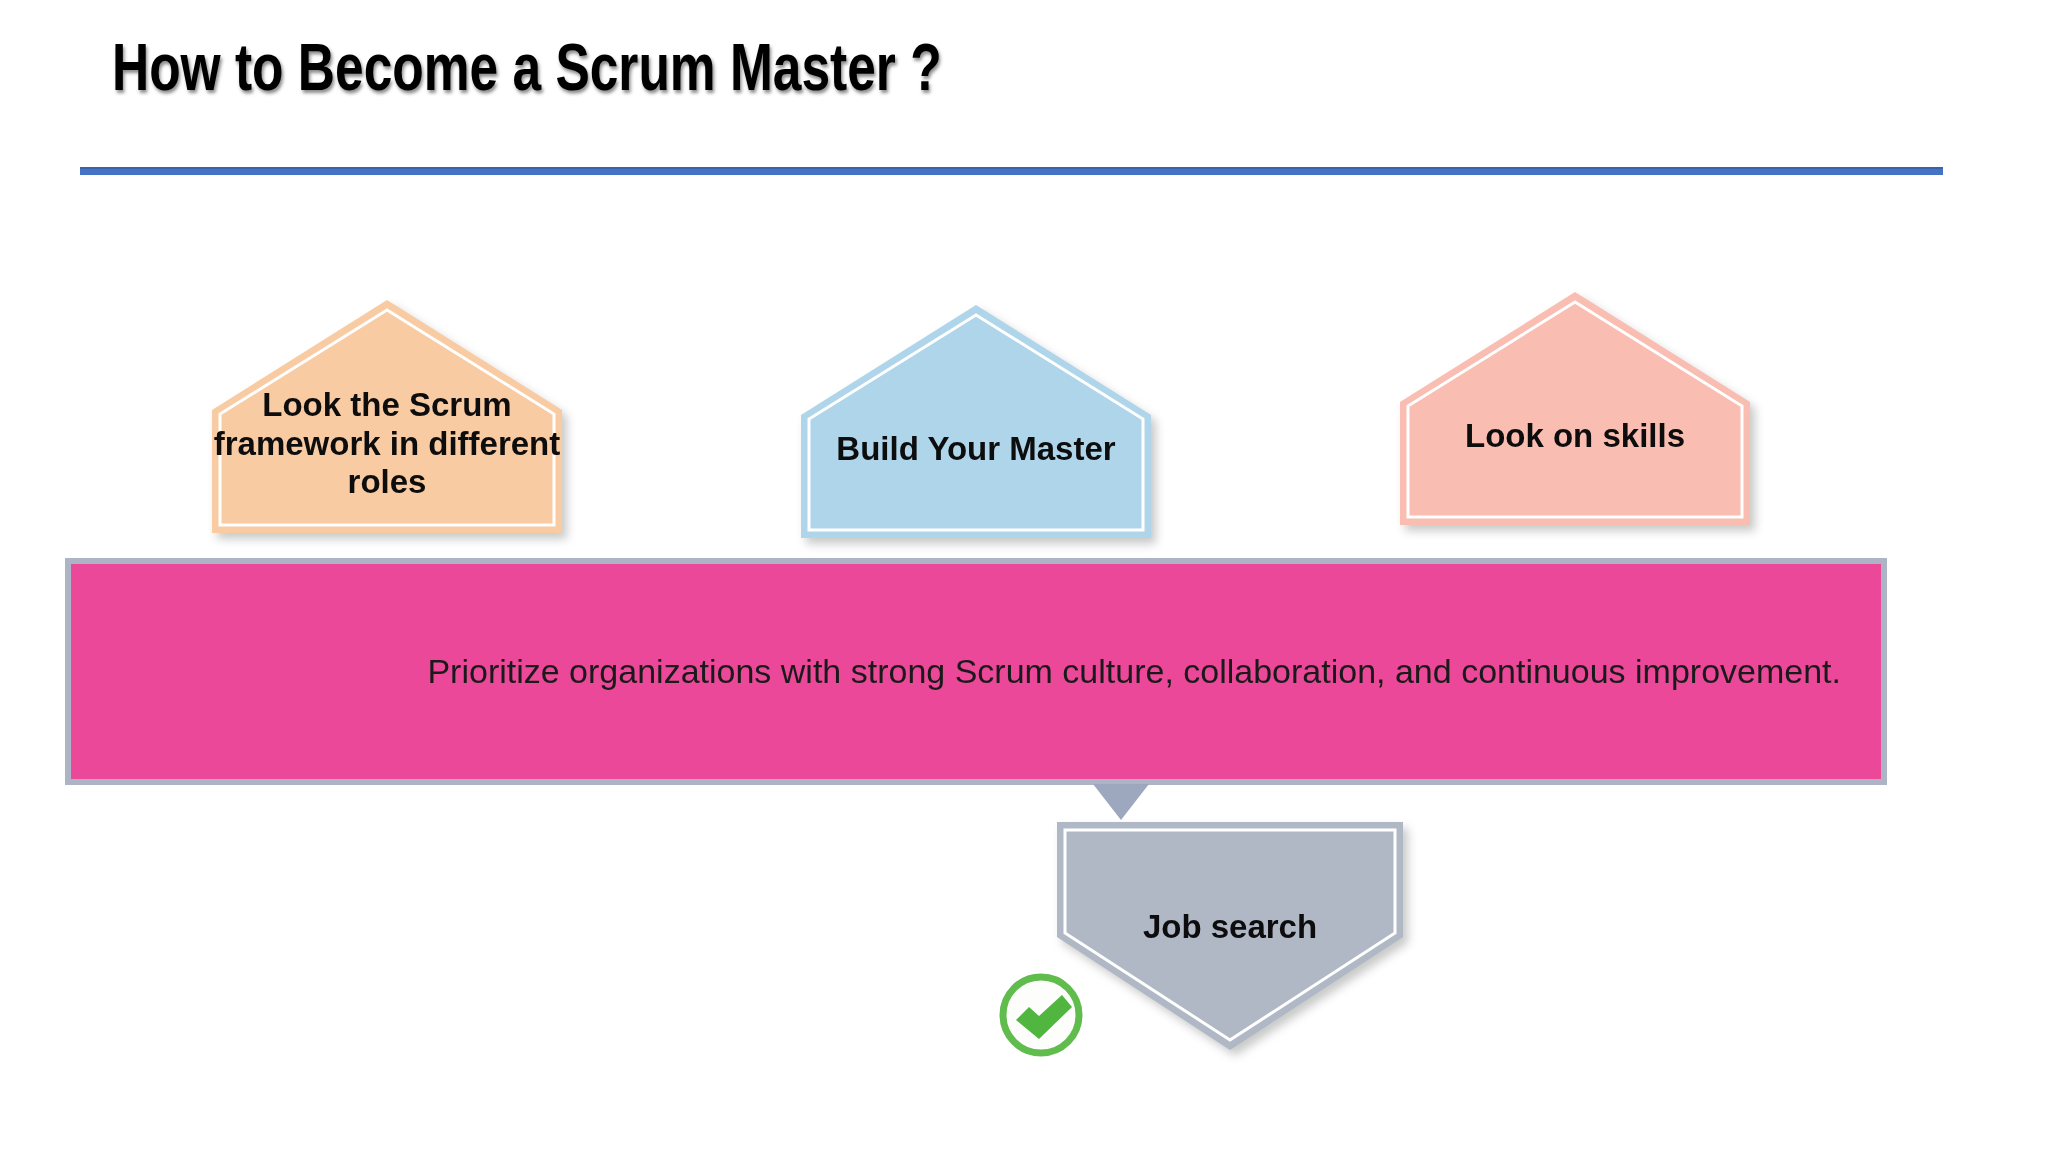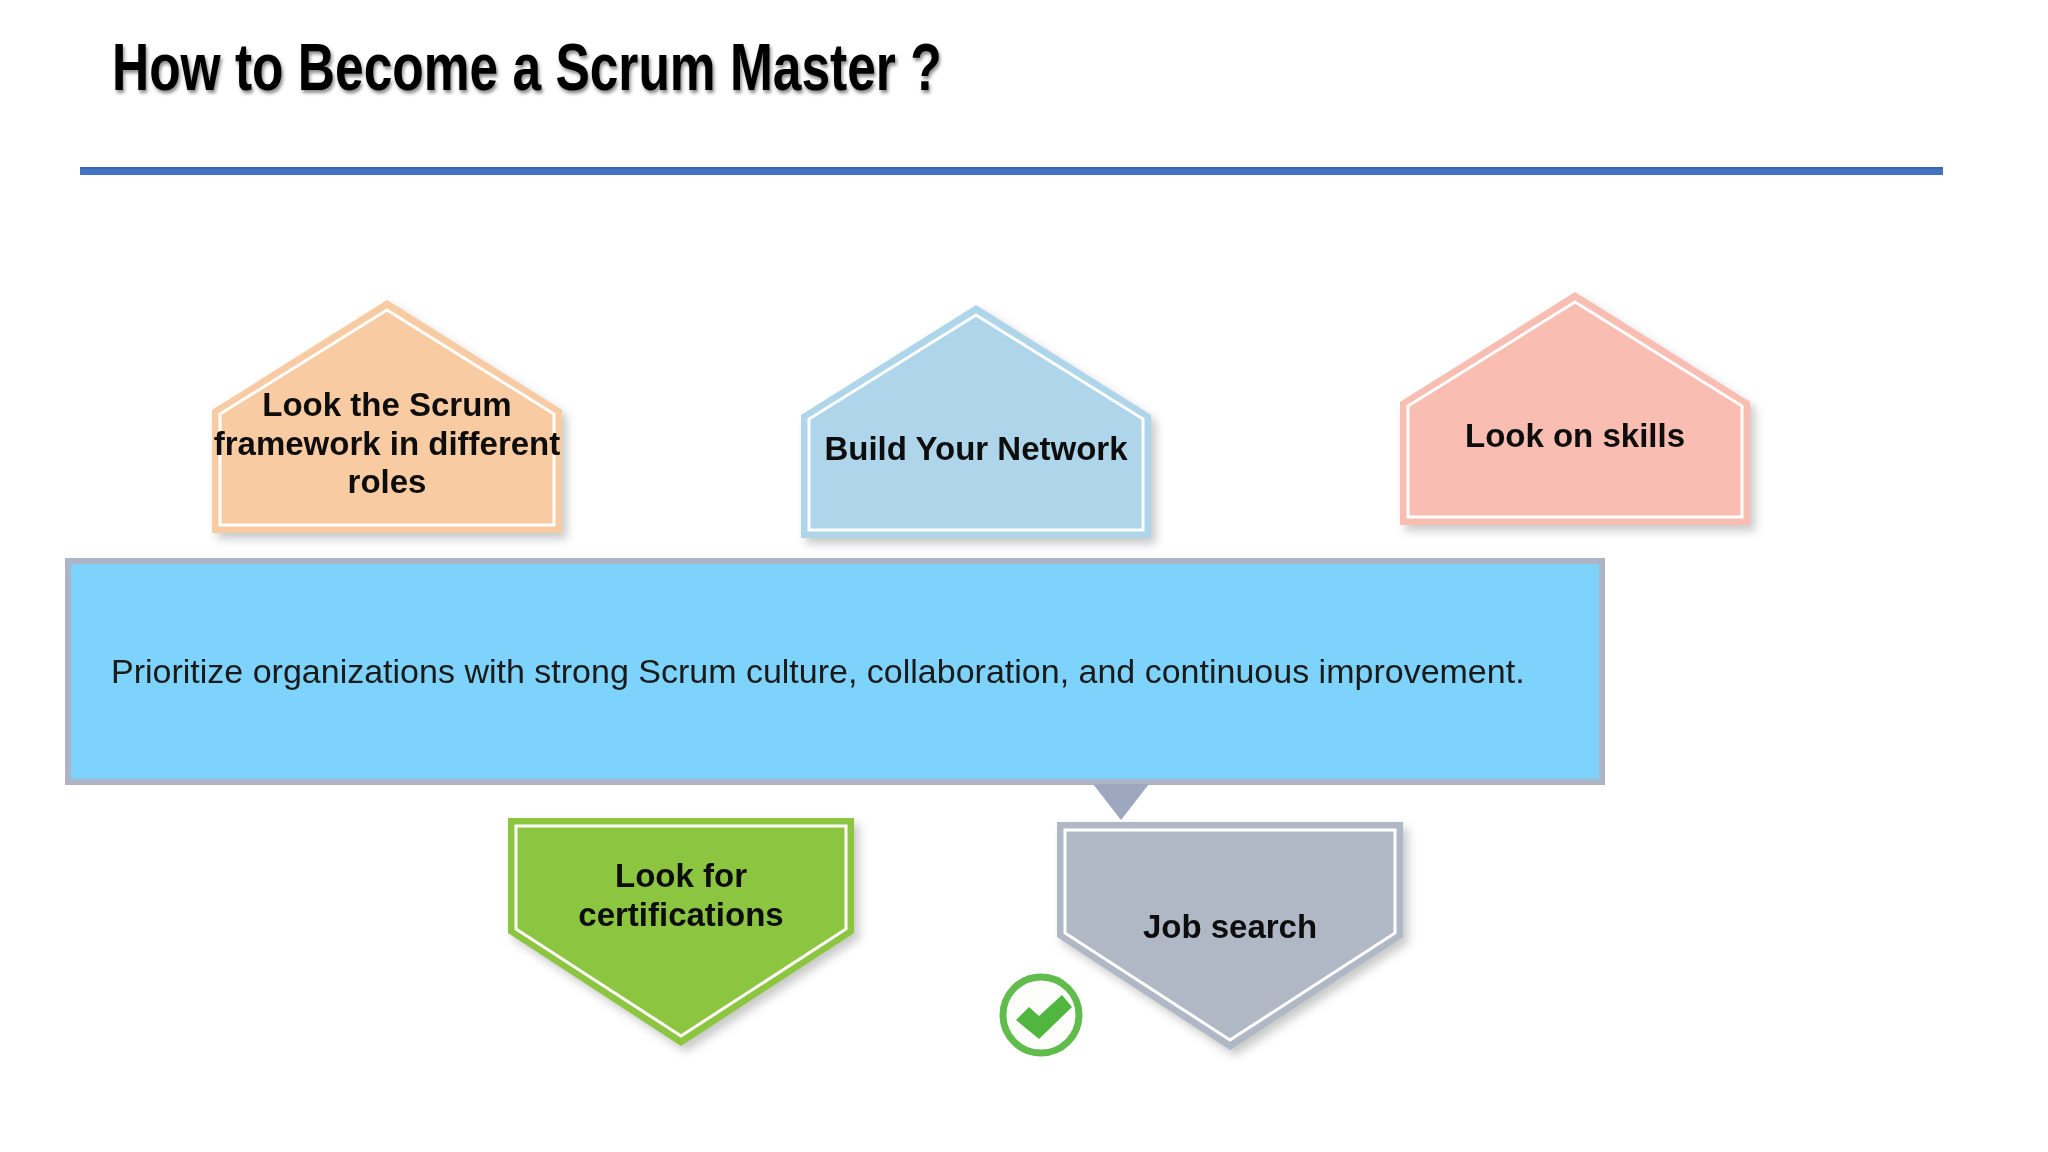--- a/index.html
+++ b/index.html
@@ -77,7 +77,7 @@
       <polygon points="175,10 342,114 342,225 8,225 8,114" fill="none" stroke="#ffffff" stroke-width="3"></polygon>
     </svg>
     <div class="label-area">
-      <span class="label">Build Your Network</span>
+      <span class="label">Build Your Master</span>
     </div>
   </div>
 

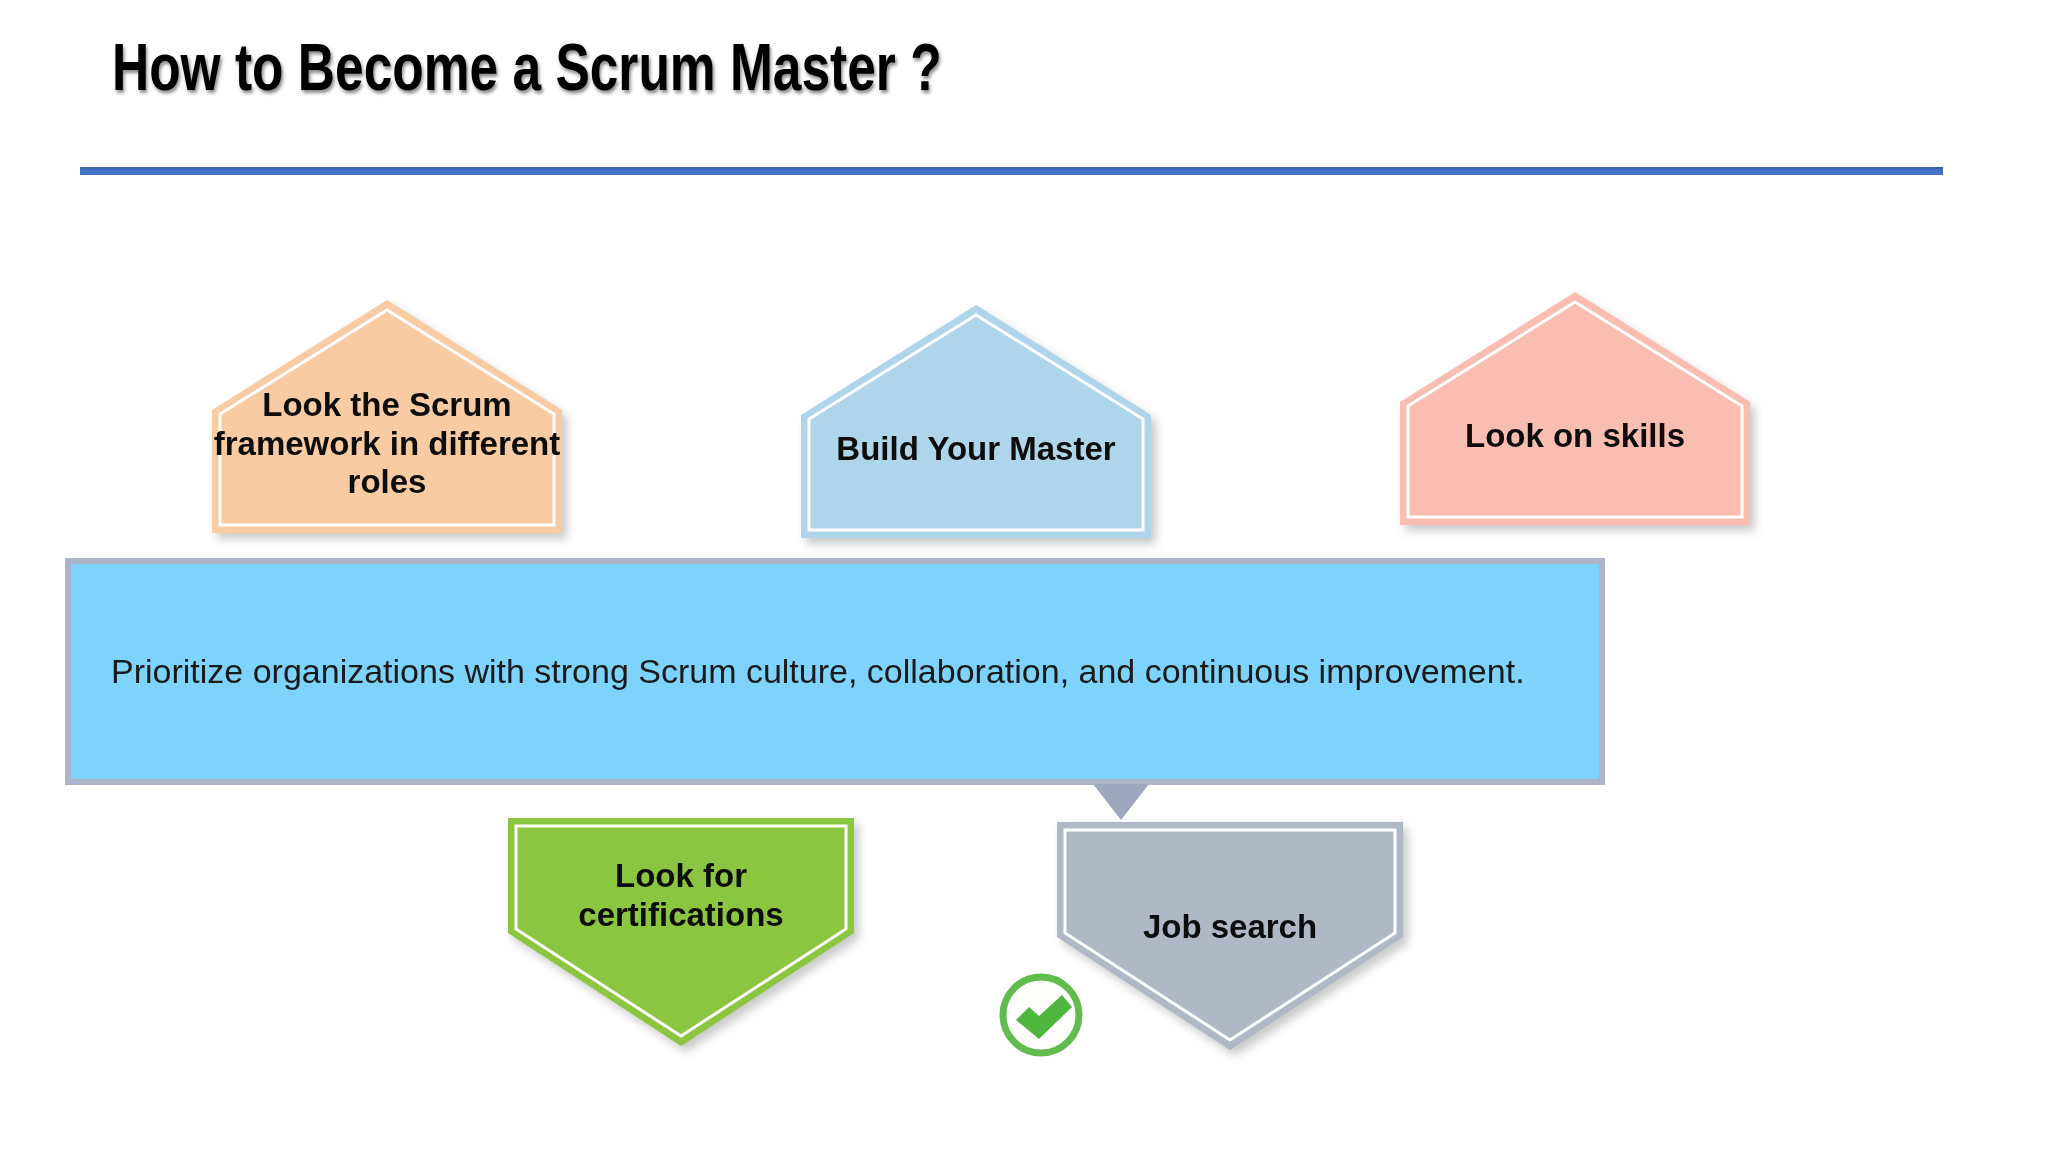--- a/index.html
+++ b/index.html
@@ -38,9 +38,9 @@
   .pos-job{left:1057px;top:822px;}
   
   .callout{
-    position:absolute;left:65px;top:558px;width:1540px;height:227px;box-sizing:border-box;
-    border:6px solid #ACB4C6;background:#7dd3fc;
-    display:flex;align-items:center;justify-content:flex-start;
+    position:absolute;left:65px;top:558px;width:1822px;height:227px;box-sizing:border-box;
+    border:6px solid #ACB4C6;background:#ec4899;
+    display:flex;align-items:center;justify-content:flex-end;
   }
   .callout-text{
     font-size:34px;color:#1a1a1a;text-align:center;padding:0 40px;line-height:1.3;

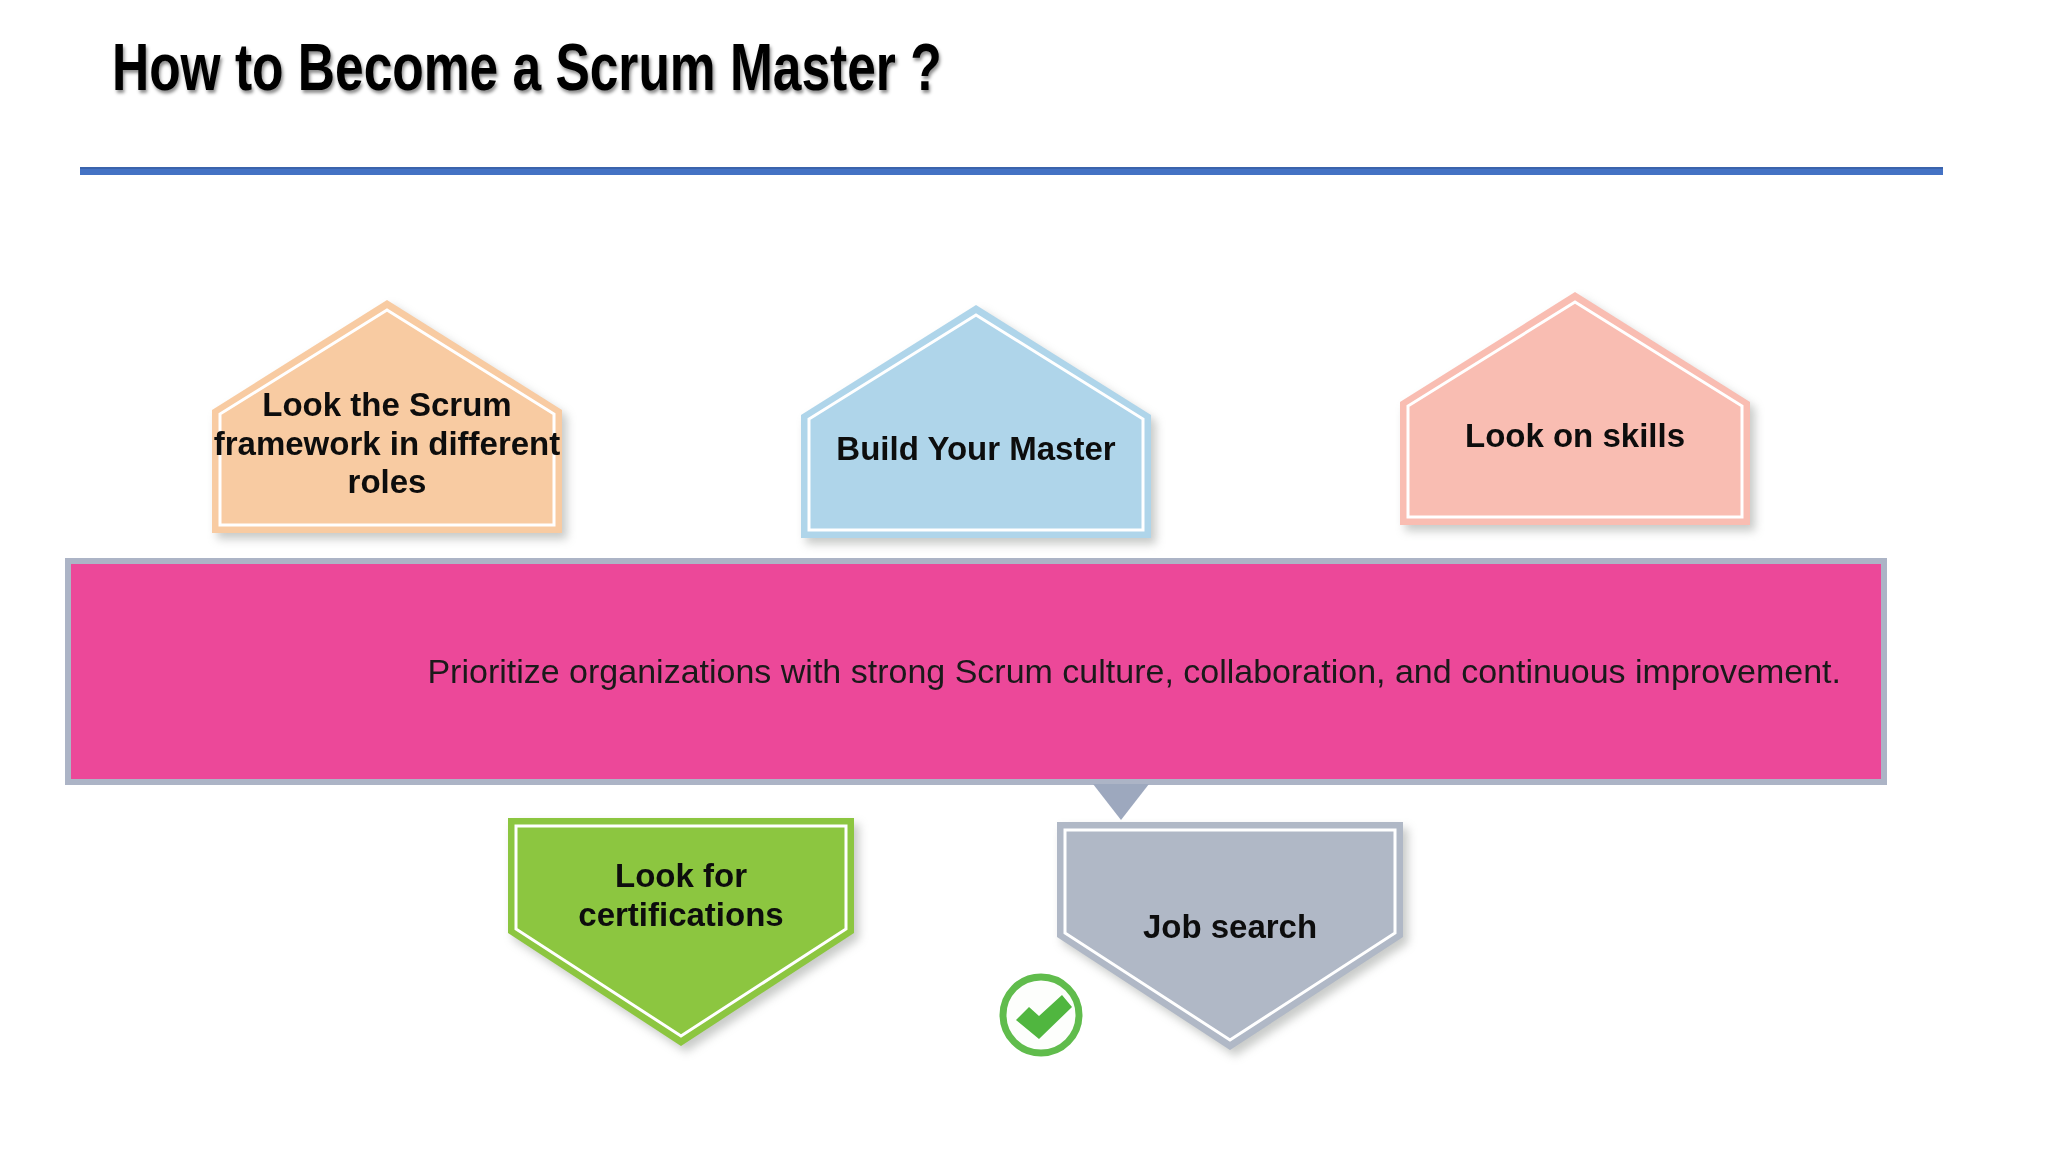--- a/index.html
+++ b/index.html
@@ -100,16 +100,6 @@
     </svg>
   </div>
 
-  <div class="shape down-a pos-cert">
-    <svg width="346" height="228" viewBox="0 0 346 228">
-      <polygon points="0,0 346,0 346,115 173,228 0,115" fill="#8CC640"></polygon>
-      <polygon points="8,8 338,8 338,111 173,218 8,111" fill="none" stroke="#ffffff" stroke-width="3"></polygon>
-    </svg>
-    <div class="label-area">
-      <span class="label">Look for
-certifications</span>
-    </div>
-  </div>
 
   <div class="shape down-b pos-job">
     <svg width="346" height="228" viewBox="0 0 346 228">

